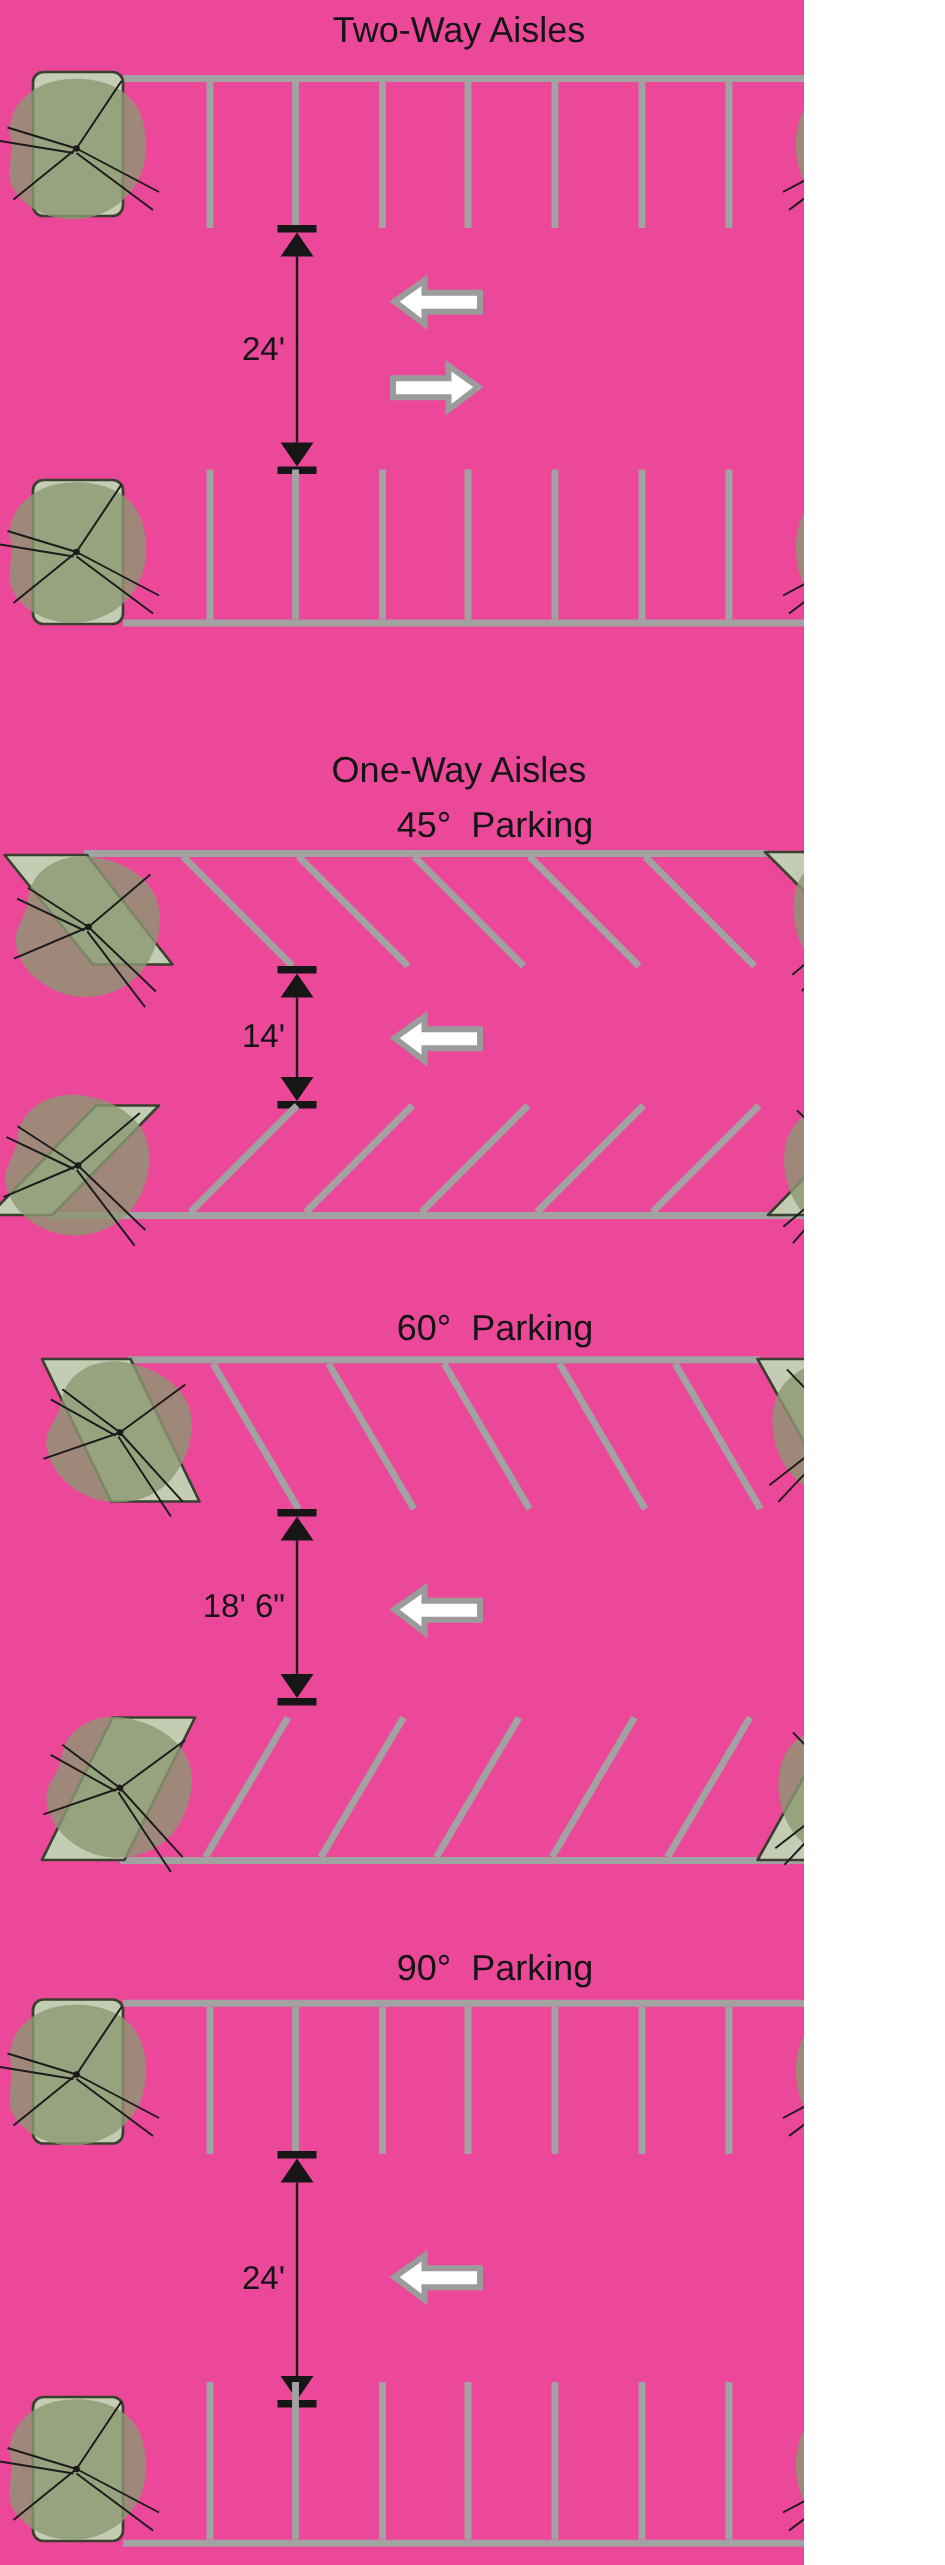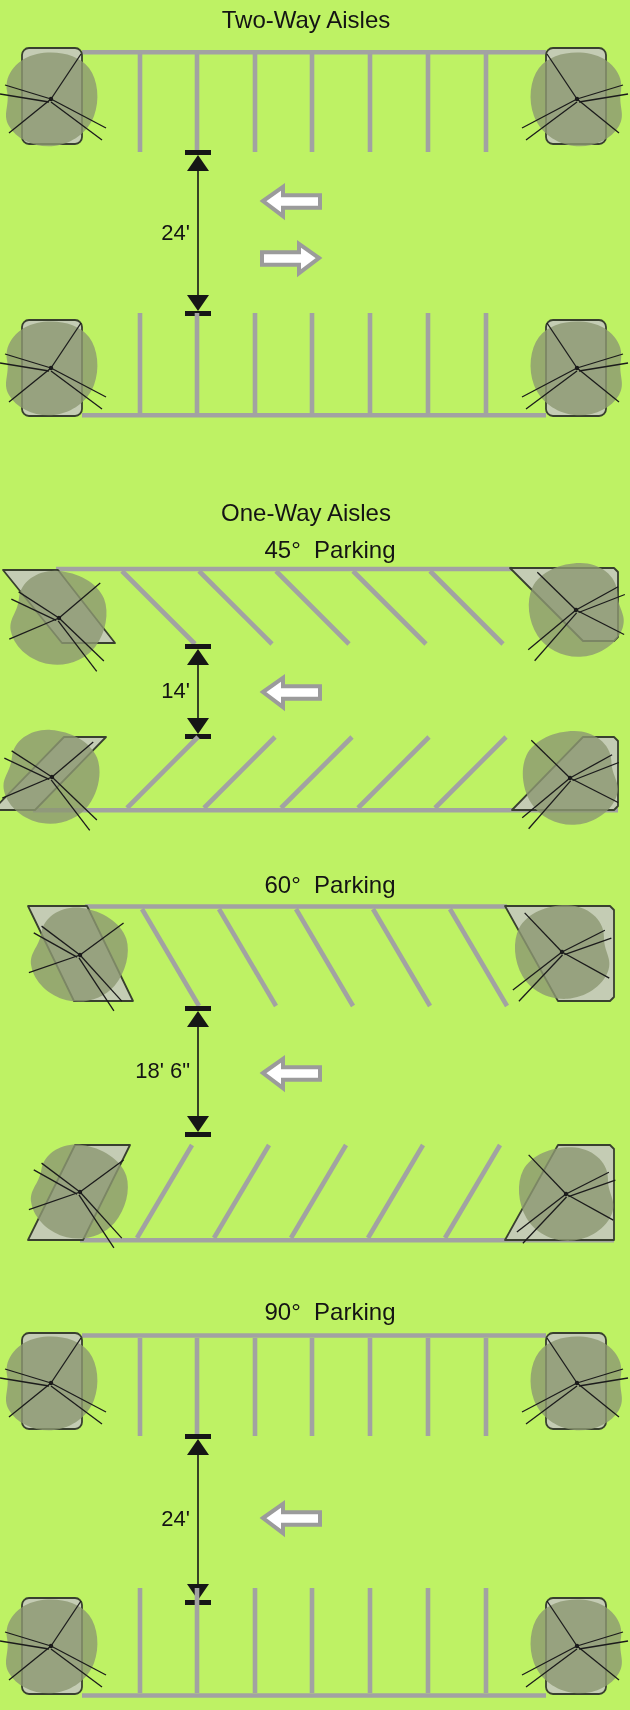--- a/index.html
+++ b/index.html
@@ -3,7 +3,7 @@
 <meta charset="utf-8">
 <style>
   html,body{margin:0;padding:0;background:#ffffff;}
-  #stage{position:relative;width:630px;height:1710px;background:#bef264;overflow:hidden;
+  #stage{position:relative;width:536px;height:1710px;background:#ec4899;overflow:hidden;
          font-family:"Liberation Sans", sans-serif;}
   svg{display:block}
   .title{font-family:"Liberation Sans",sans-serif;font-size:24px;fill:#141414;}

